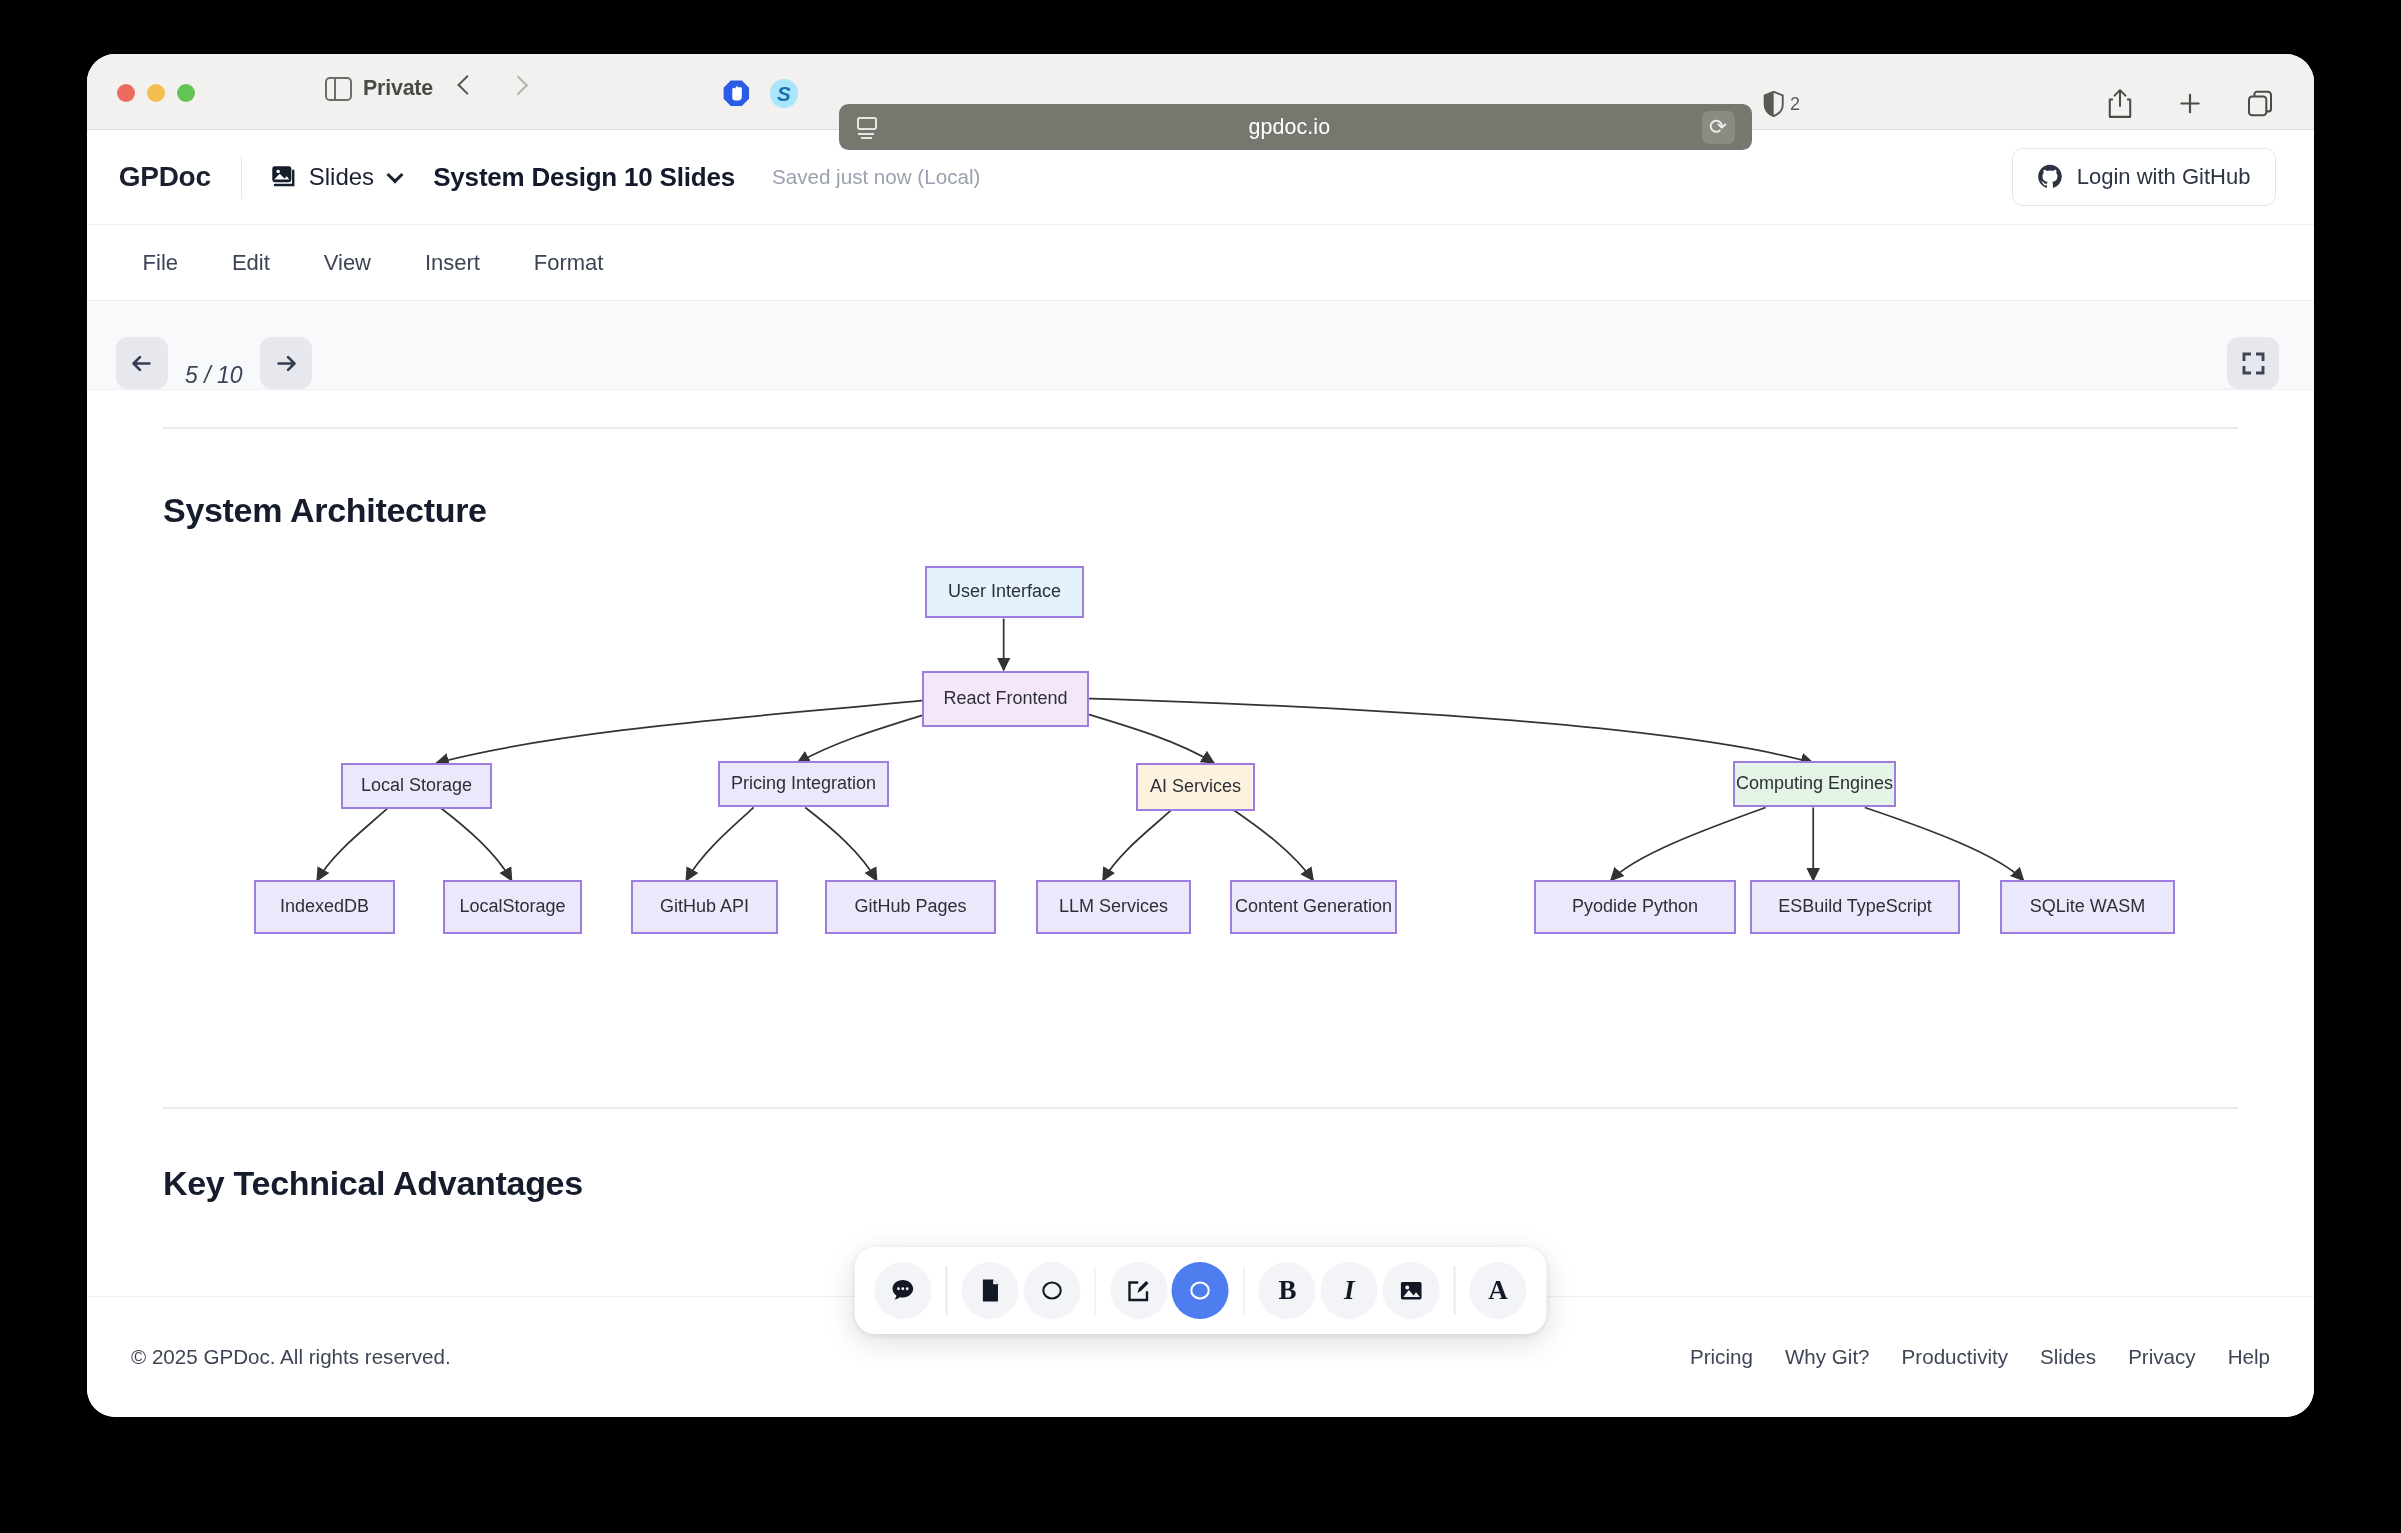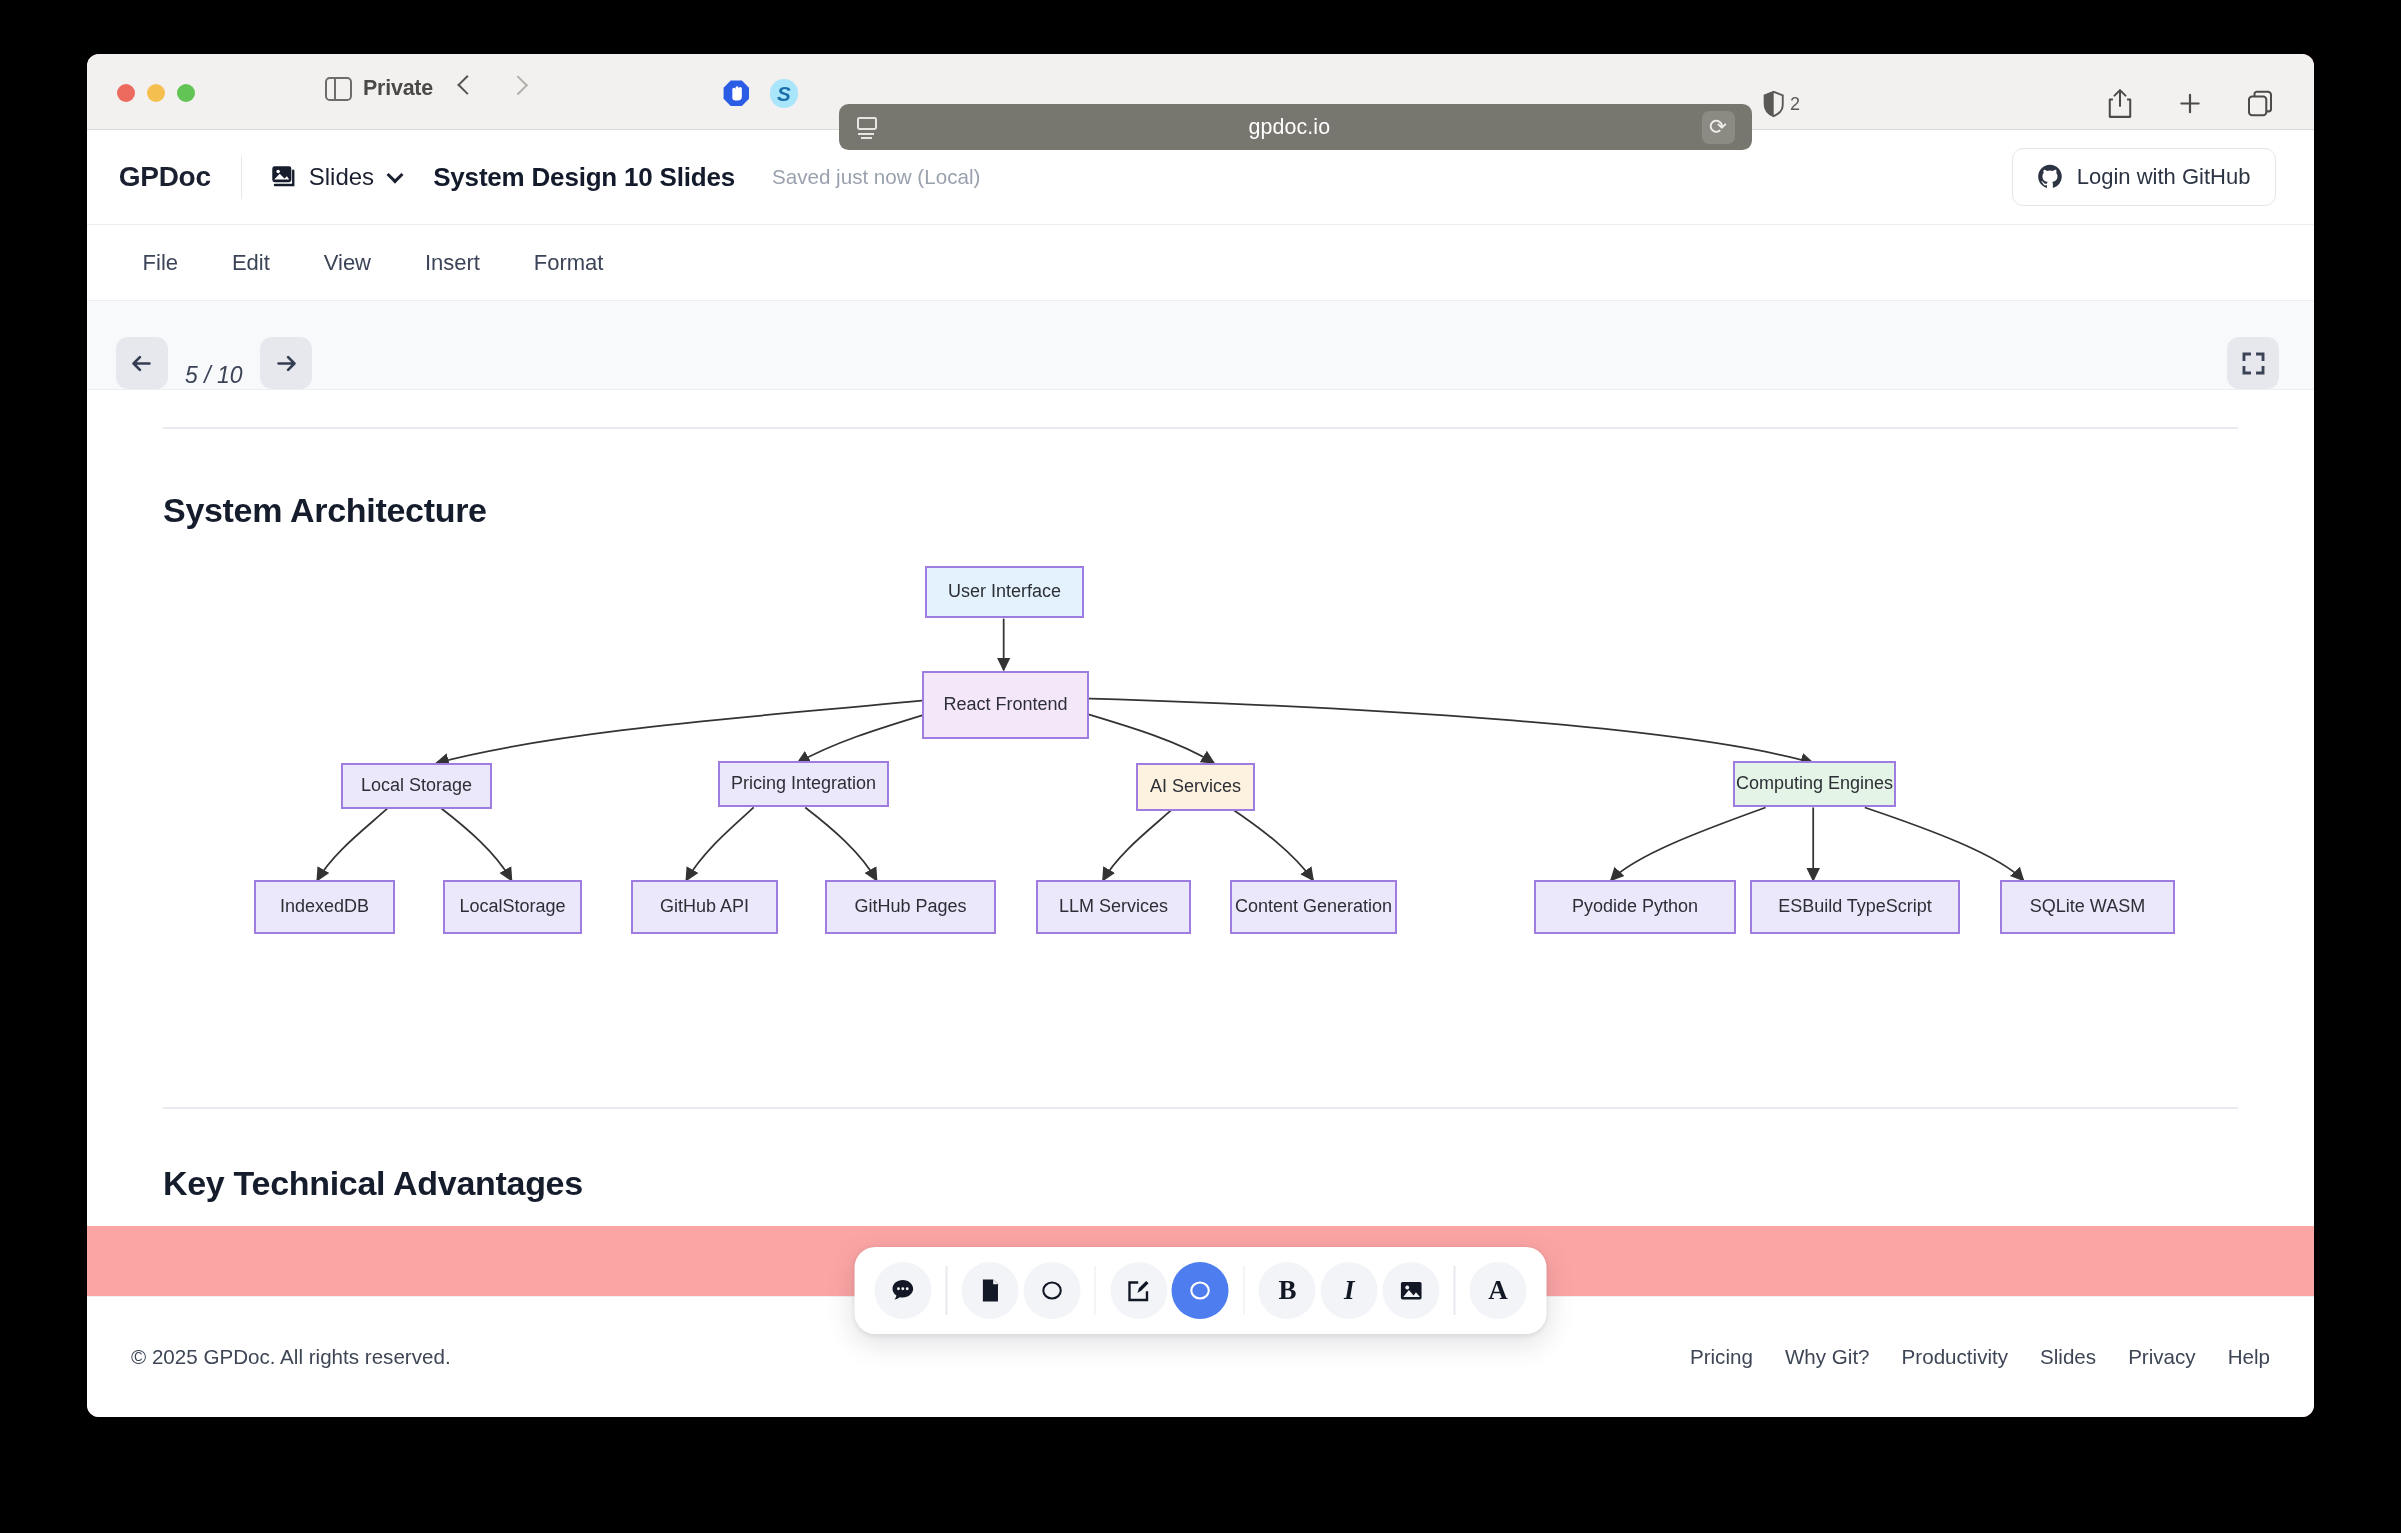--- a/index.html
+++ b/index.html
@@ -14,8 +14,8 @@
     position: absolute;
     left: 87px; top: 54px;
     width: 2227px; height: 1363px;
-    background: #fca5a5;
-    border-radius: 12px;
+    background: #ffffff;
+    border-radius: 28px;
     overflow: hidden;
     box-shadow: 0 24px 71px rgba(0,0,0,0.55);
   }

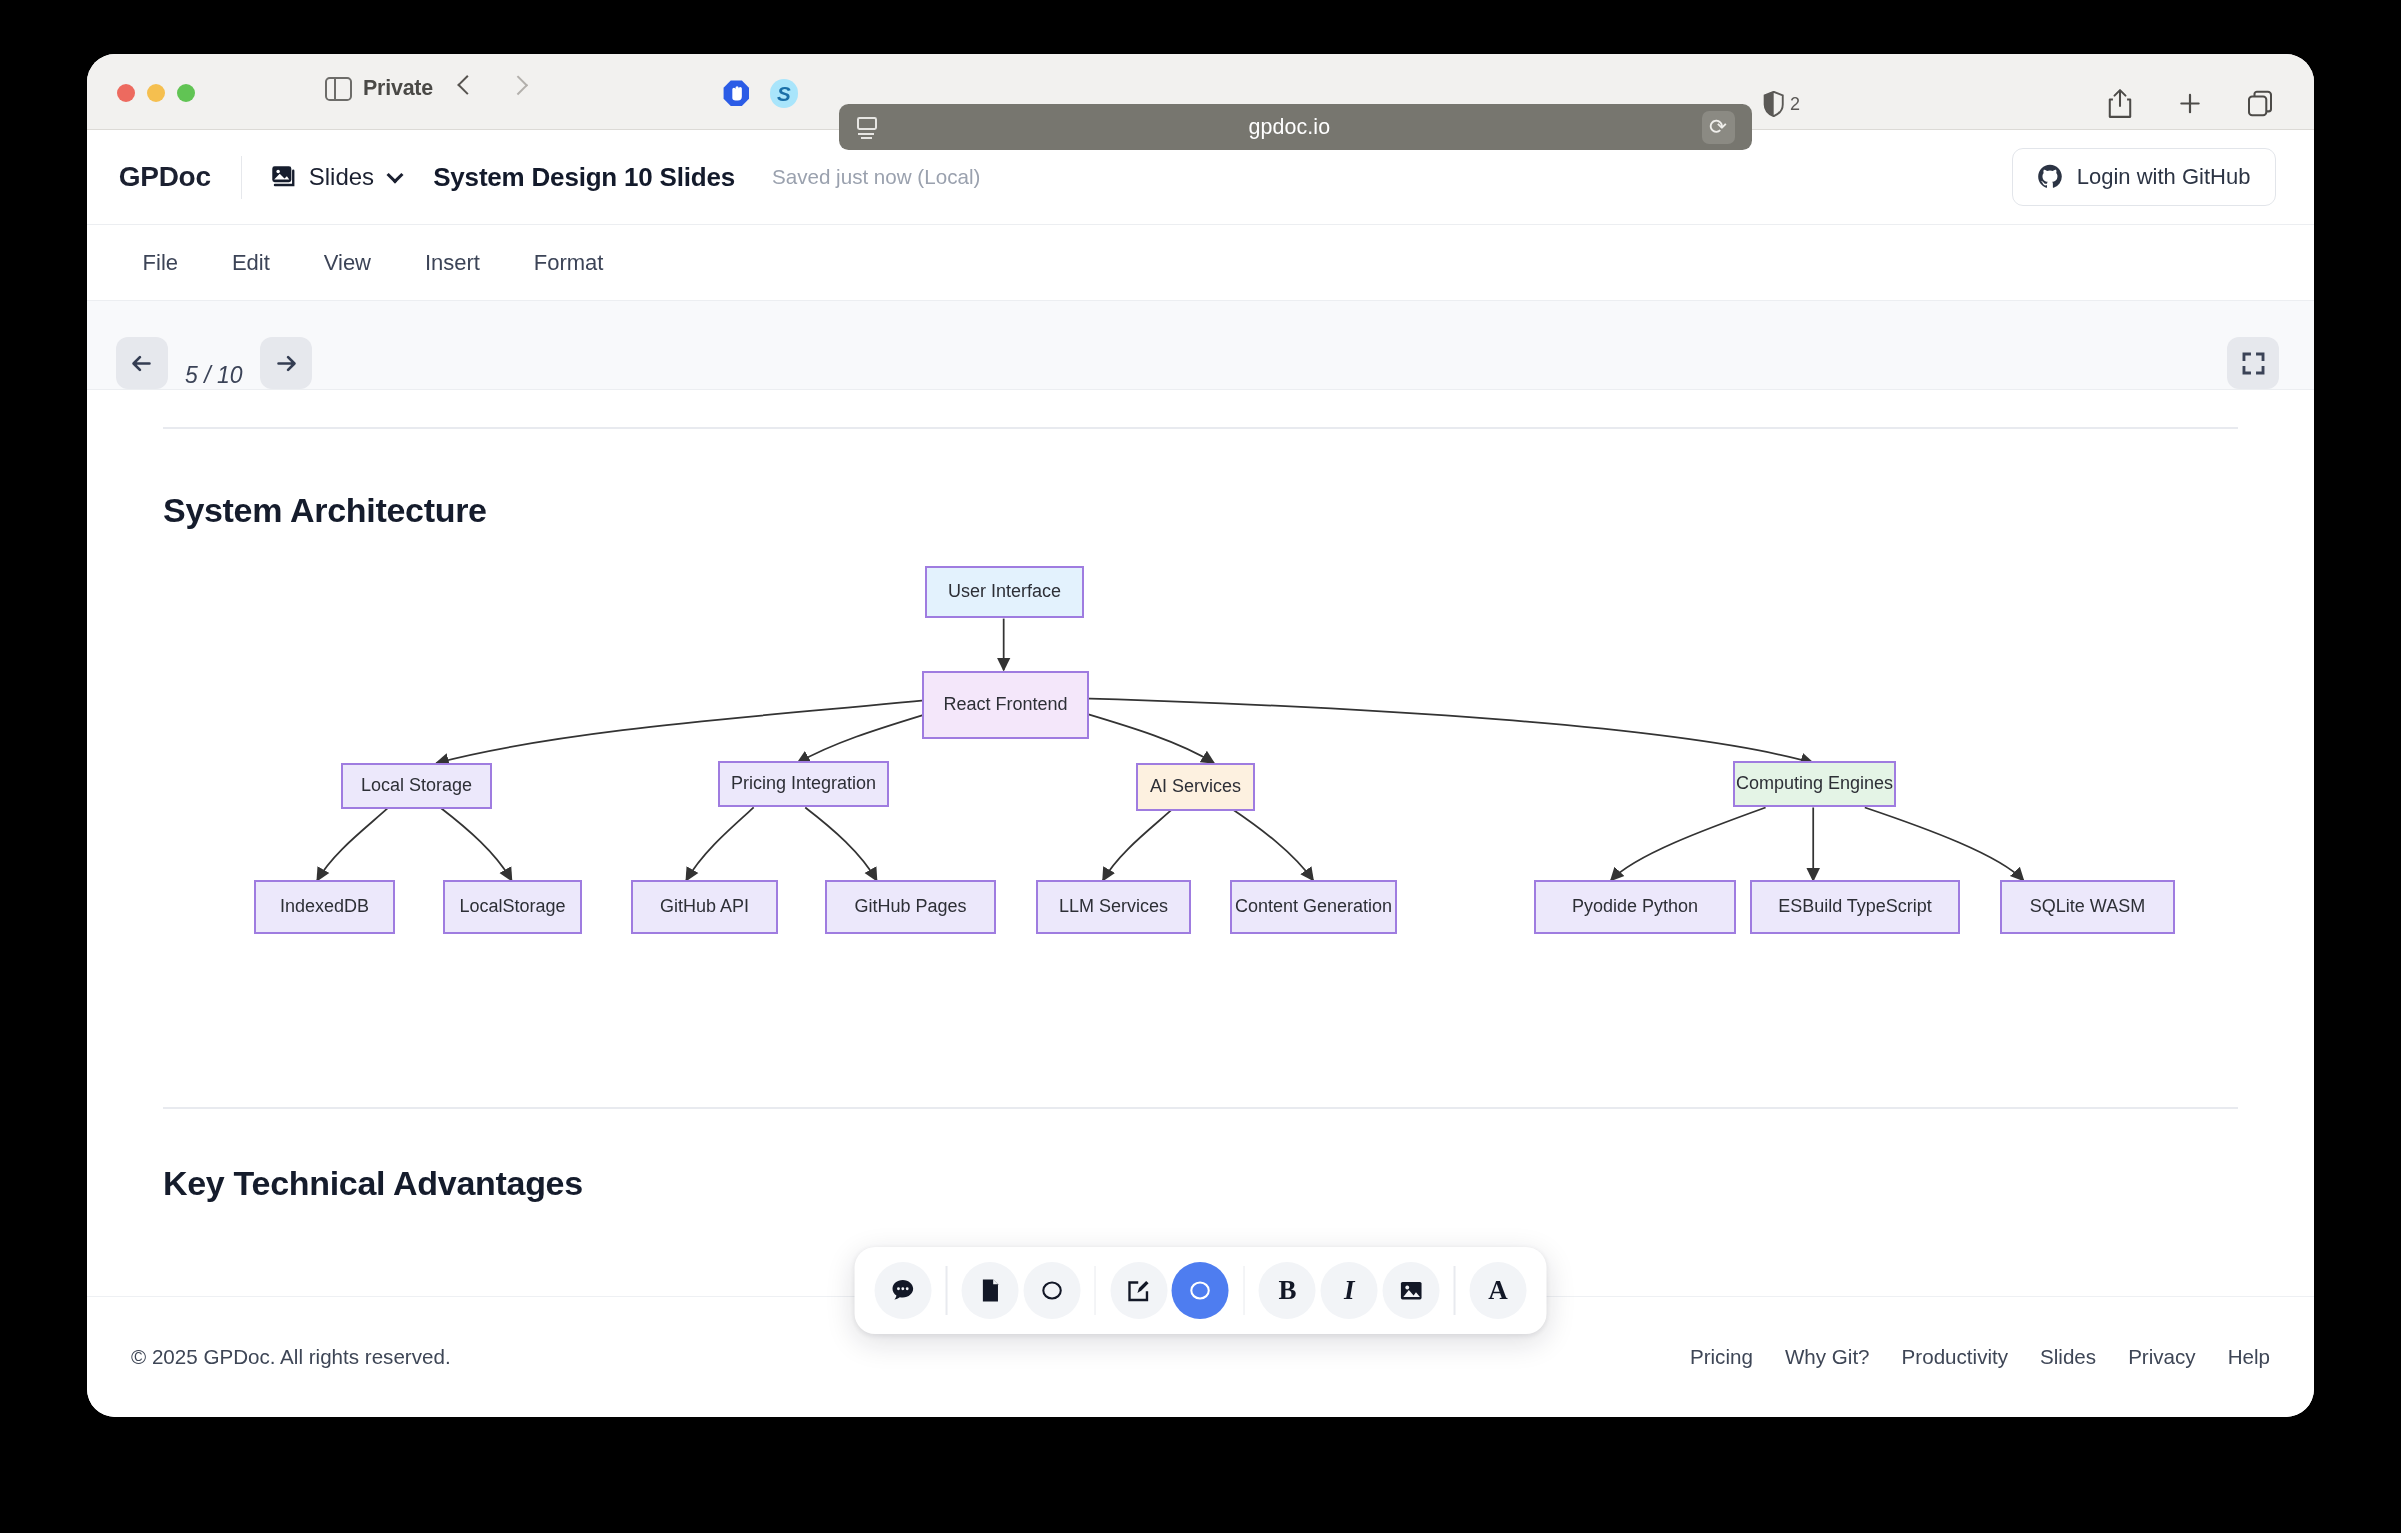--- a/index.html
+++ b/index.html
@@ -296,7 +296,7 @@
       </svg>
 
       <div class="node ui" style="left:838px; top:19px;  width:159px; height:52px;">User Interface</div>
-      <div class="node react" style="left:835px; top:124px; width:167px; height:68px;">React Frontend</div>
+      <div class="node react" style="left:835px; top:124px; width:167px; height:56px;">React Frontend</div>
 
       <div class="node" style="left:254px;  top:216px; width:151px; height:46px;">Local Storage</div>
       <div class="node" style="left:631px;  top:214px; width:171px; height:46px;">Pricing Integration</div>

